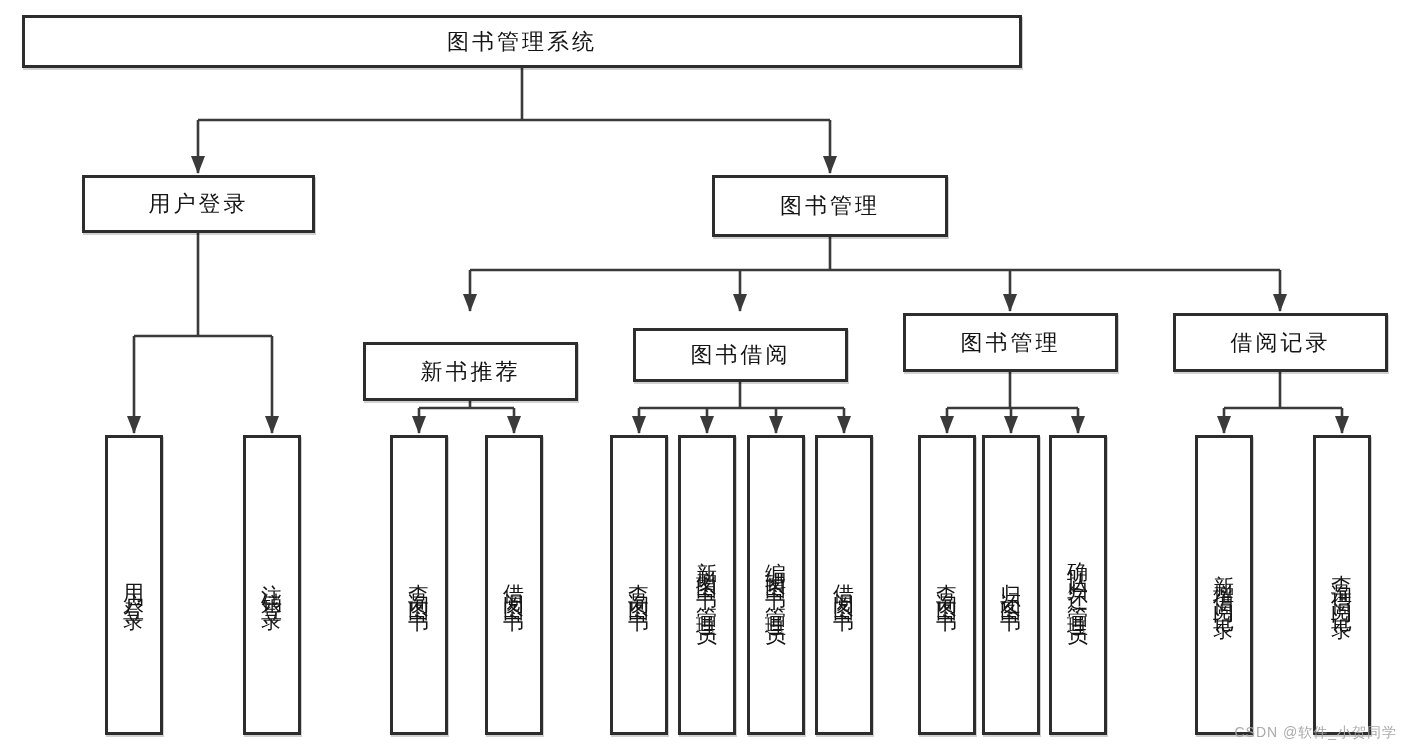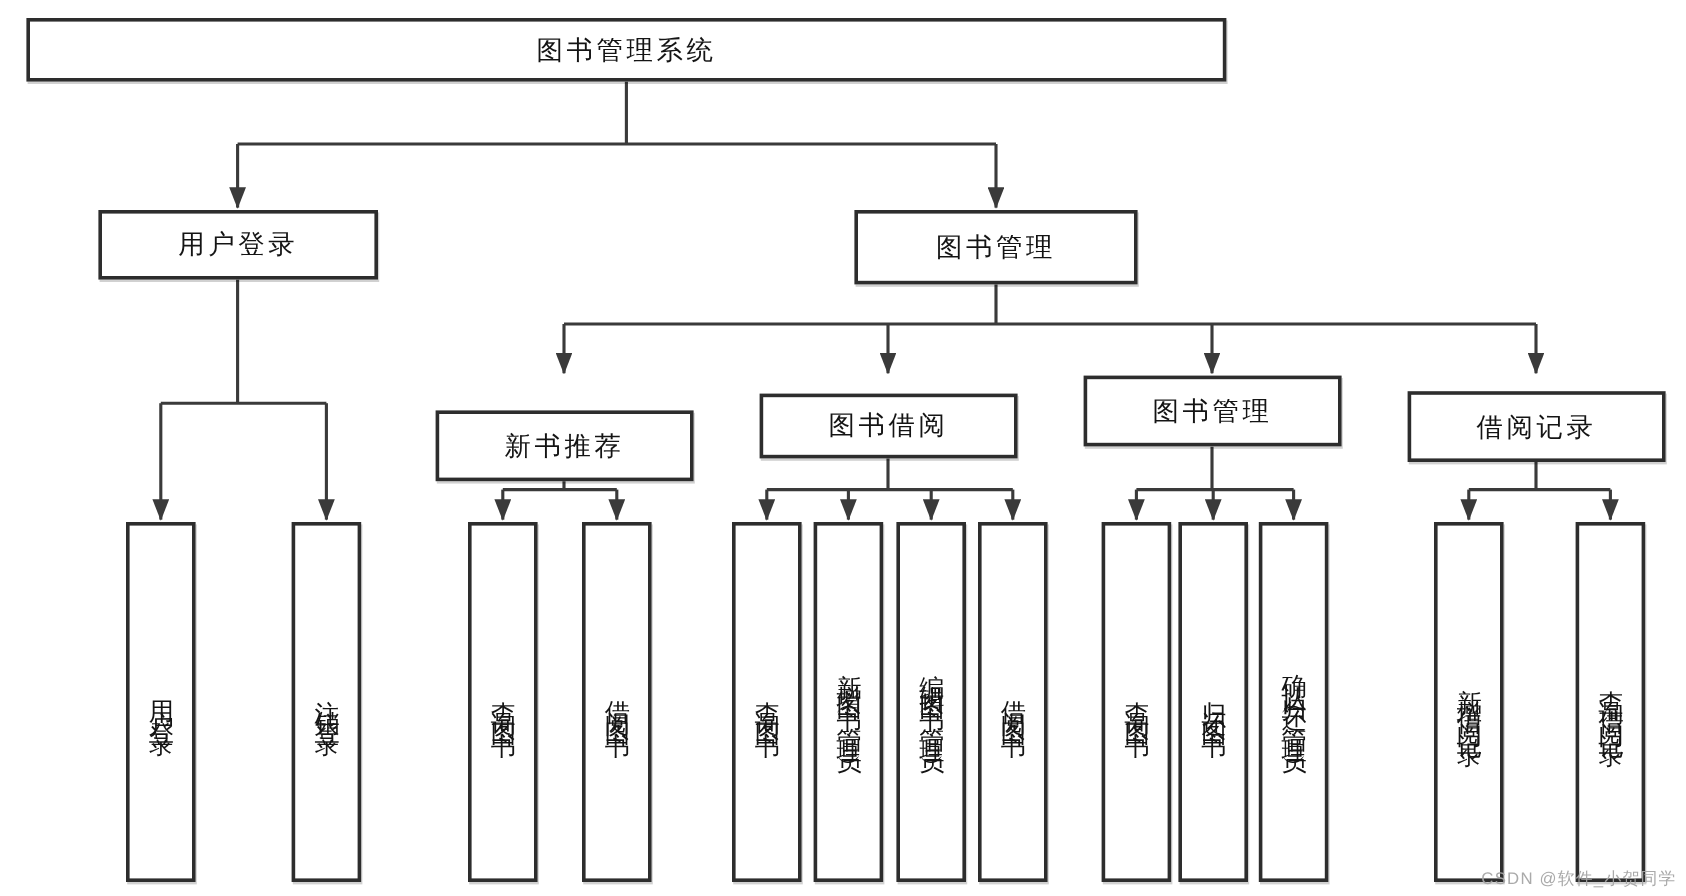--- a/index.html
+++ b/index.html
@@ -139,7 +139,7 @@
   <div class="box hbox" style="left:903px; top:313px; width:215px; height:59px;">
     <span>图书管理</span>
   </div>
-  <div class="box hbox" style="left:1173px; top:326px; width:215px; height:59px;">
+  <div class="box hbox" style="left:1173px; top:313px; width:215px; height:59px;">
     <span>借阅记录</span>
   </div>
 

